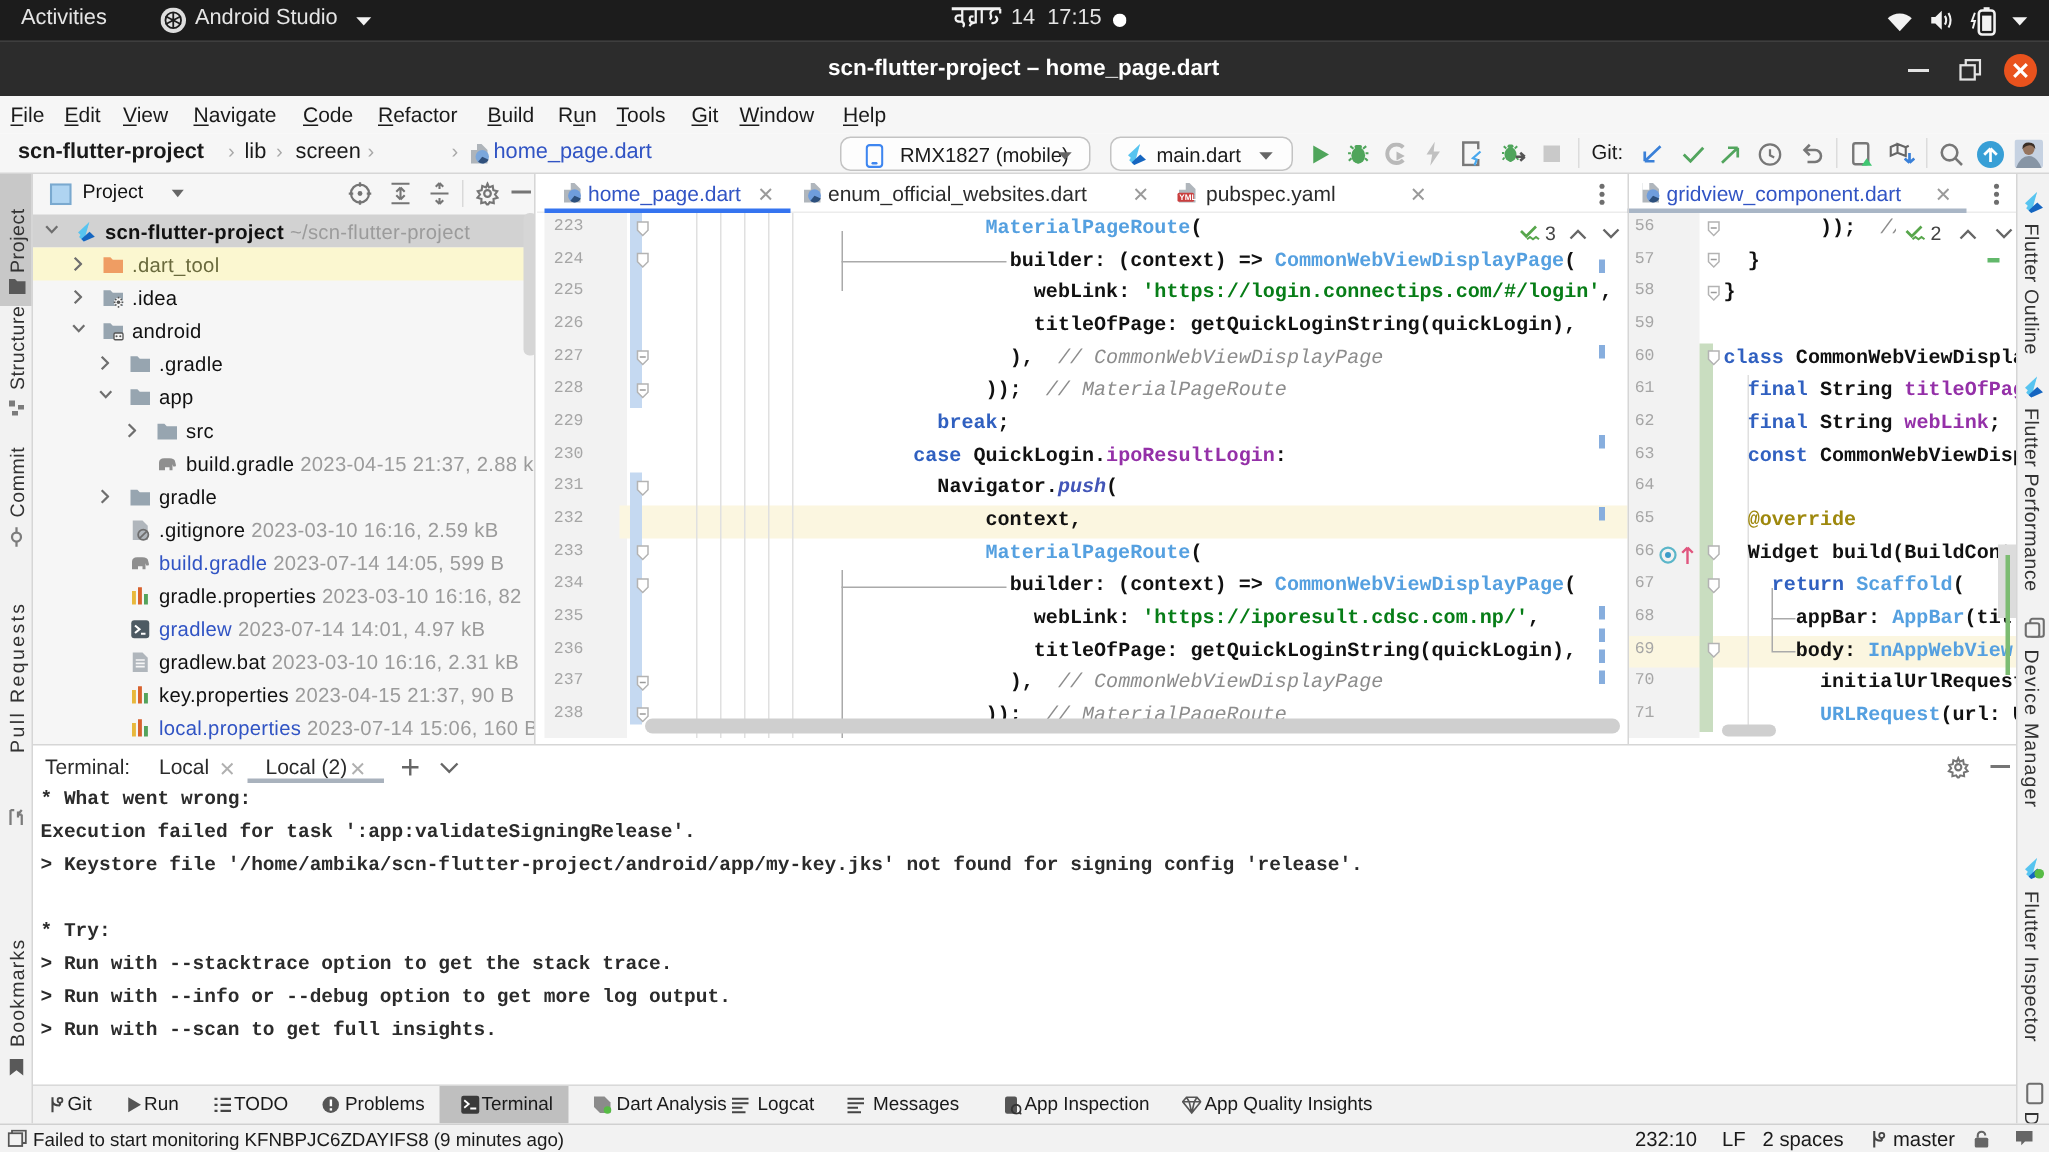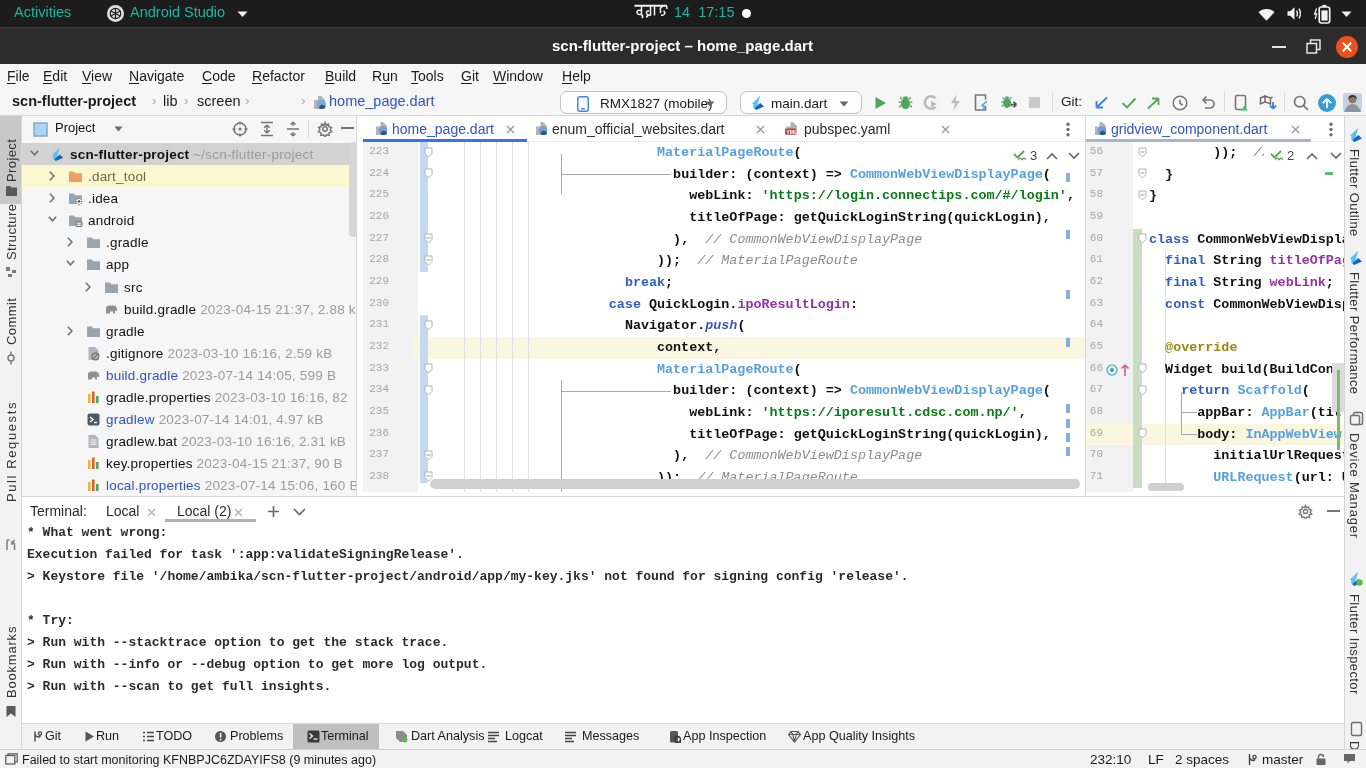--- a/index.html
+++ b/index.html
@@ -30,7 +30,7 @@
 </head>
 <body>
 
-<div class="abs" style="left:0;top:0;width:1366px;height:37px;background:#1c1c1c;color:#14b8a6;font-size:14.5px;">
+<div class="abs" style="left:0;top:0;width:1366px;height:37px;background:#1c1c1c;color:#e5e5e5;font-size:14.5px;">
   <span class="abs" style="left:14px;top:4px;">Activities</span>
   <svg class="abs" style="left:107px;top:5px;" width="17" height="17">
       <circle cx="8.5" cy="8.5" r="8.5" fill="#dedede"></circle>

